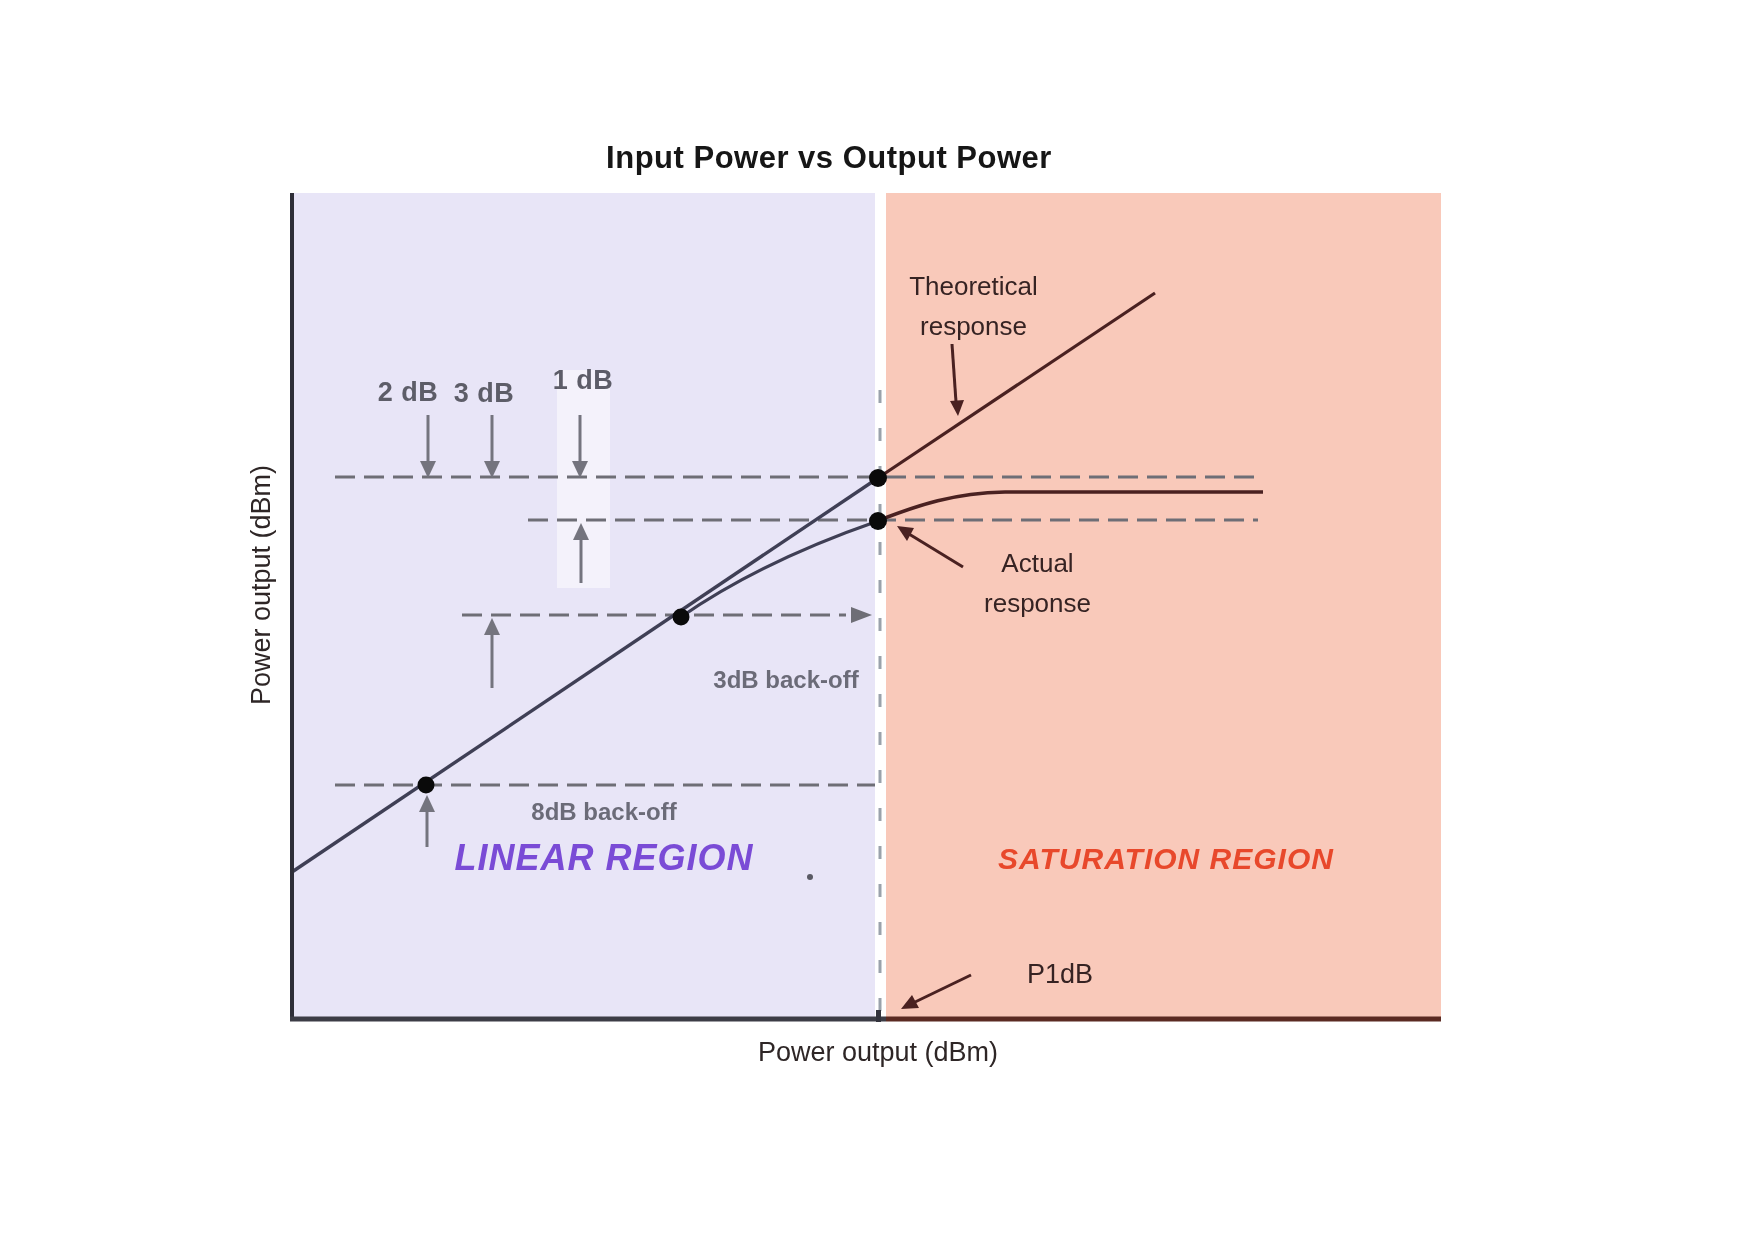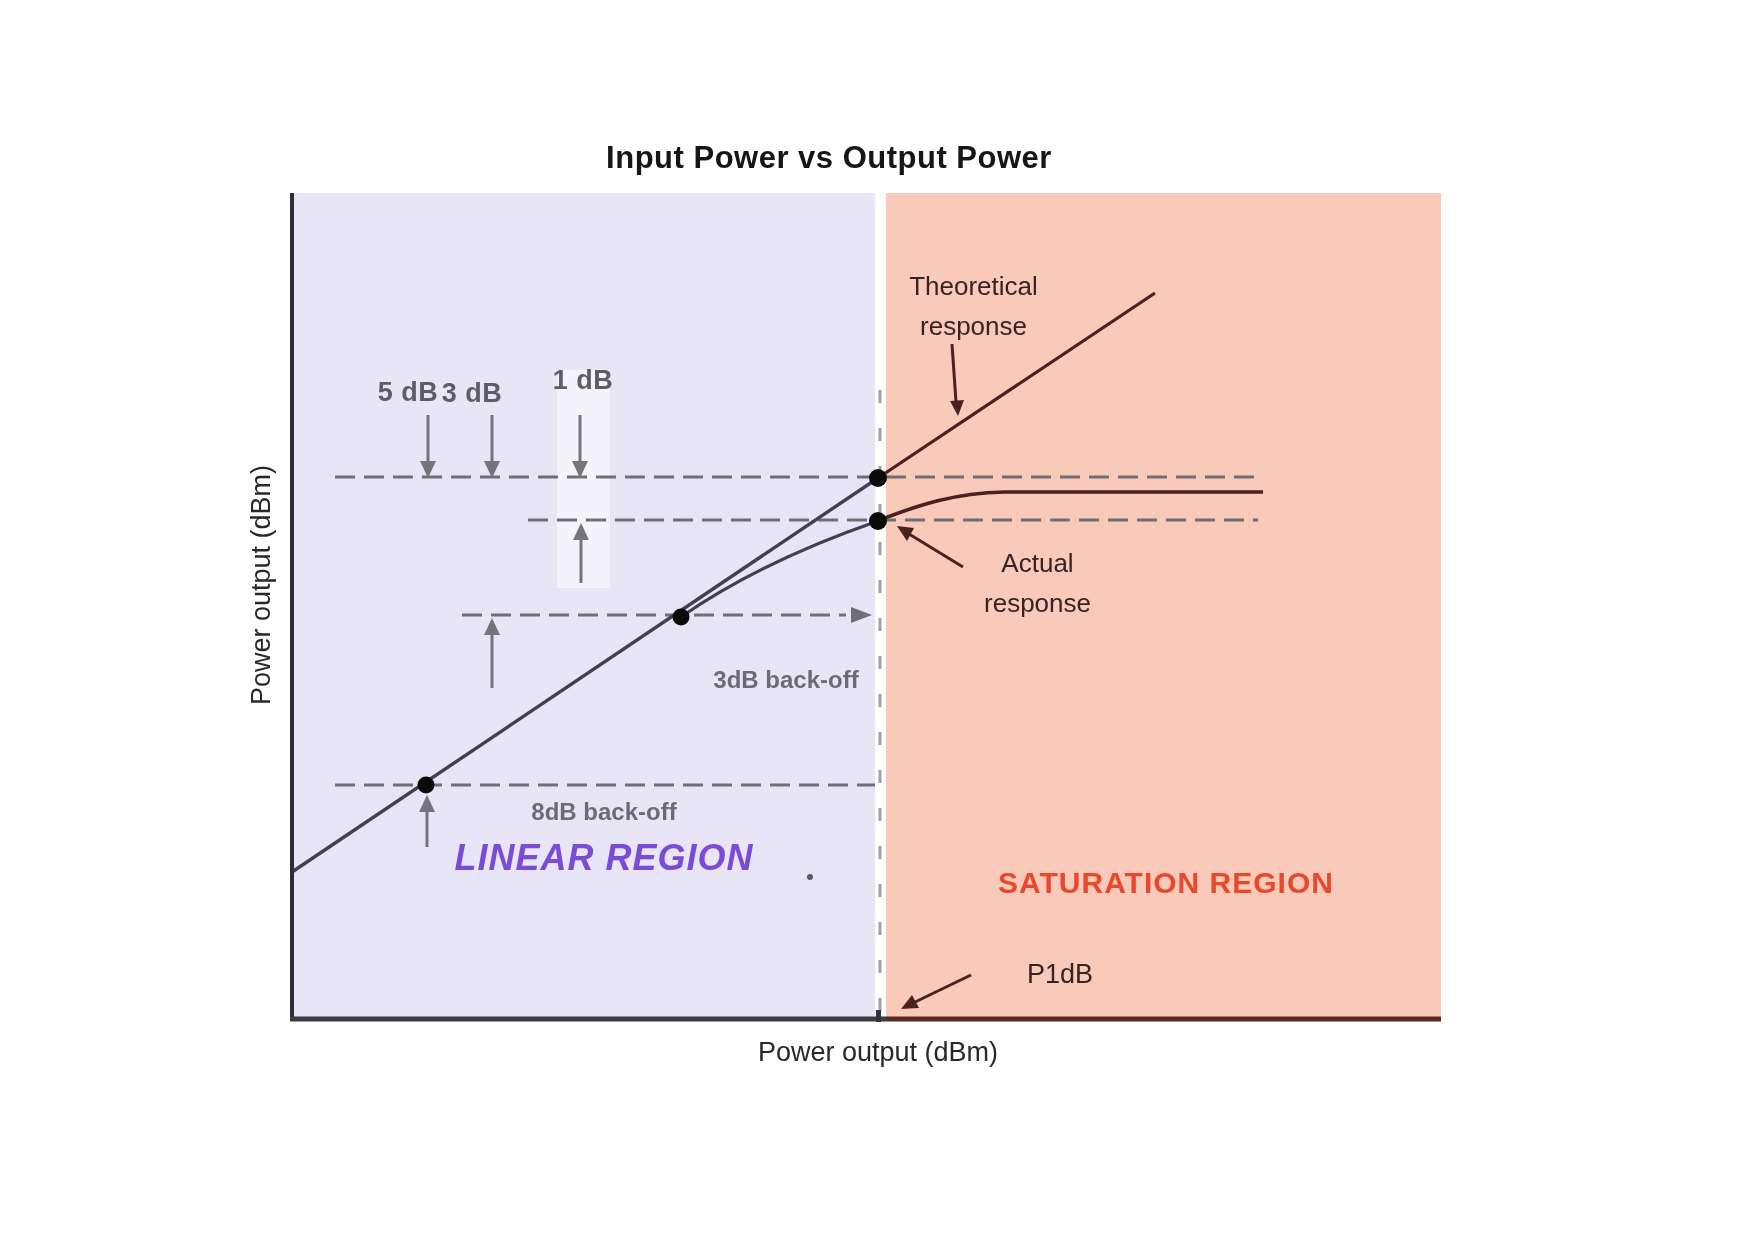--- a/index.html
+++ b/index.html
@@ -114,7 +114,7 @@
 
   <div class="lbl" id="lbl-title">Input Power vs Output Power</div>
 
-  <div class="lbl dim-lbl" id="lbl-8db">5 dB</div>
+  <div class="lbl dim-lbl" id="lbl-8db">2 dB</div>
   <div class="lbl dim-lbl" id="lbl-3db">3 dB</div>
   <div class="lbl dim-lbl" id="lbl-1db">1 dB</div>
 

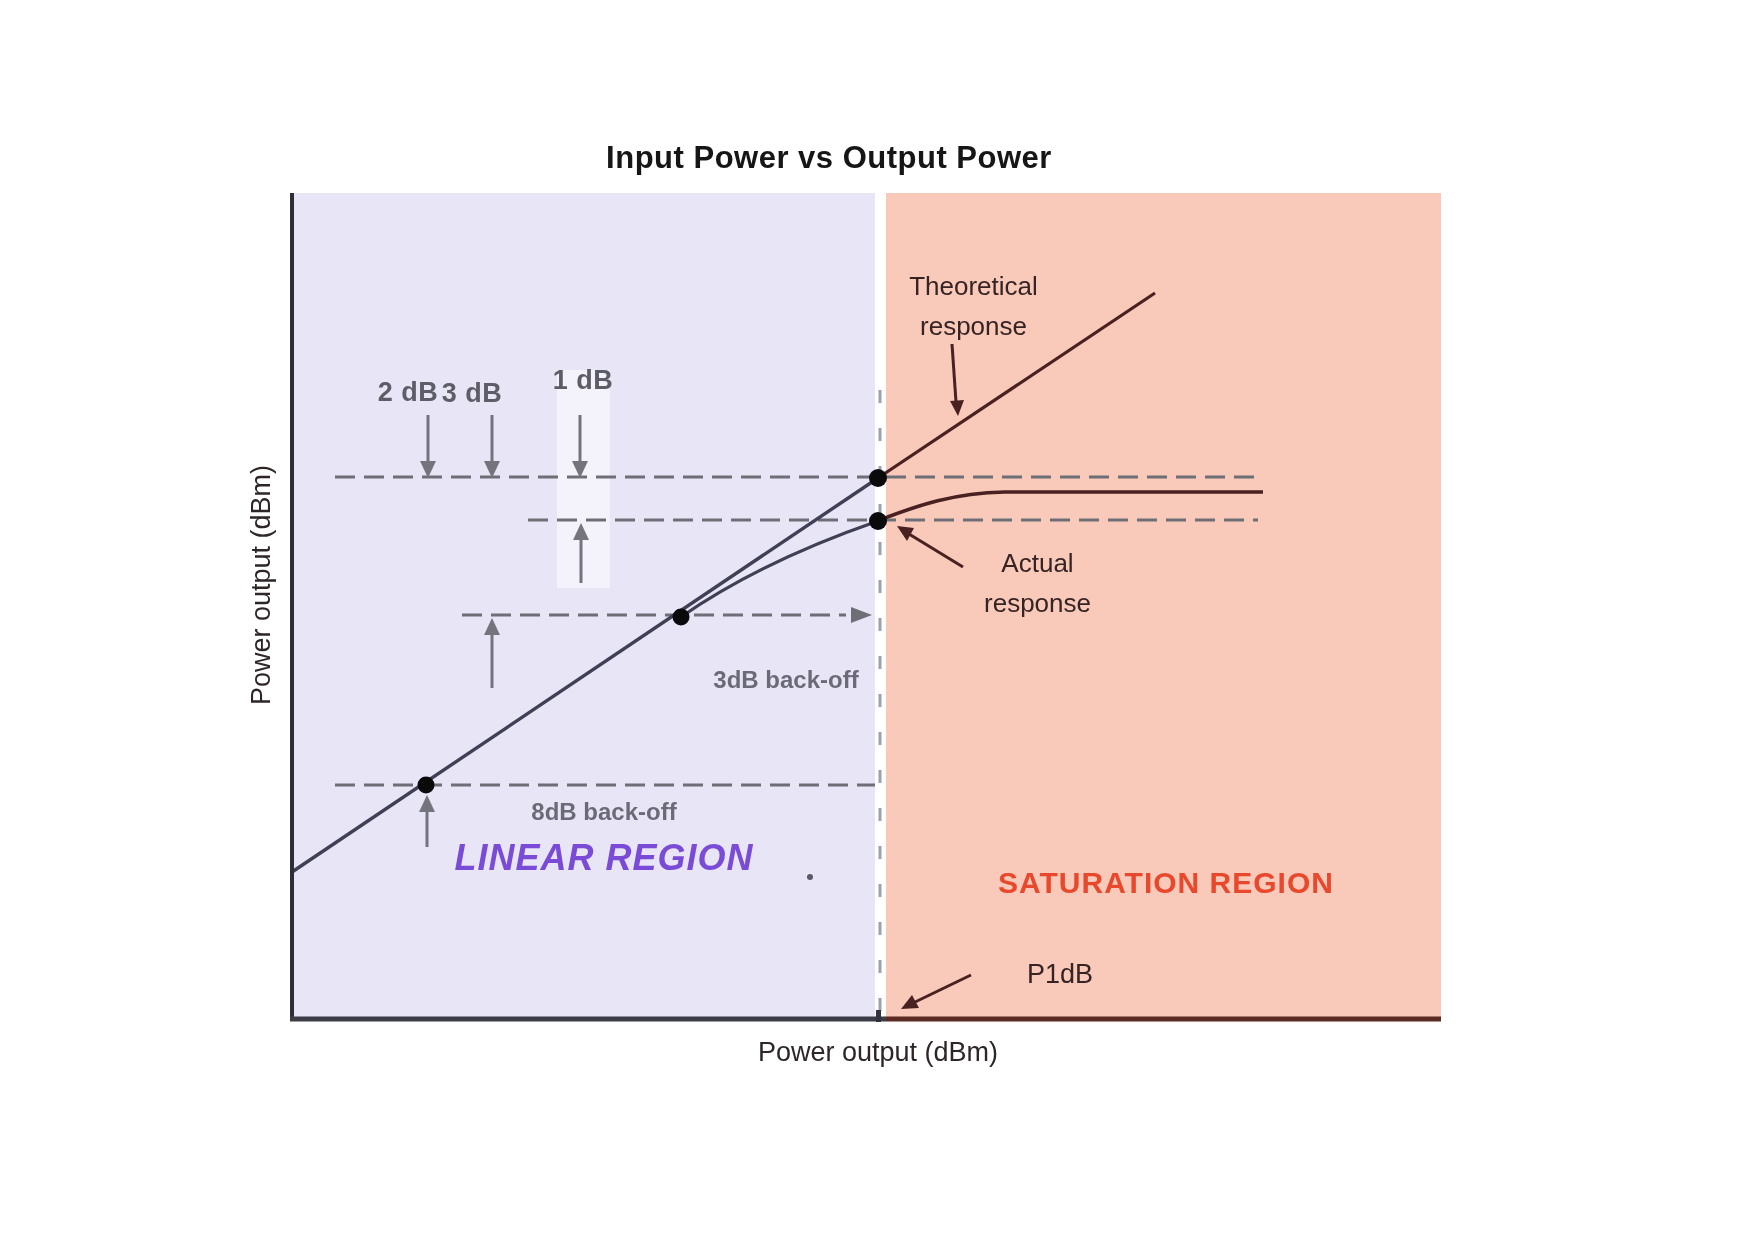--- a/index.html
+++ b/index.html
@@ -20,7 +20,7 @@
   #lbl-title{left:829px;top:158px;font-size:31px;font-weight:700;color:#161616;letter-spacing:.5px;}
   .dim-lbl{font-size:27px;font-weight:700;color:#5d5d68;letter-spacing:.5px;}
   #lbl-8db{left:408px;top:392px;}
-  #lbl-3db{left:472px;top:393px;}
+  #lbl-3db{left:484px;top:393px;}
   #lbl-1db{left:583px;top:380px;}
   .backoff-lbl{font-size:24px;font-weight:700;color:#6b6b78;margin-top:48px;}
   #lbl-backoff3{left:786px;top:632px;}

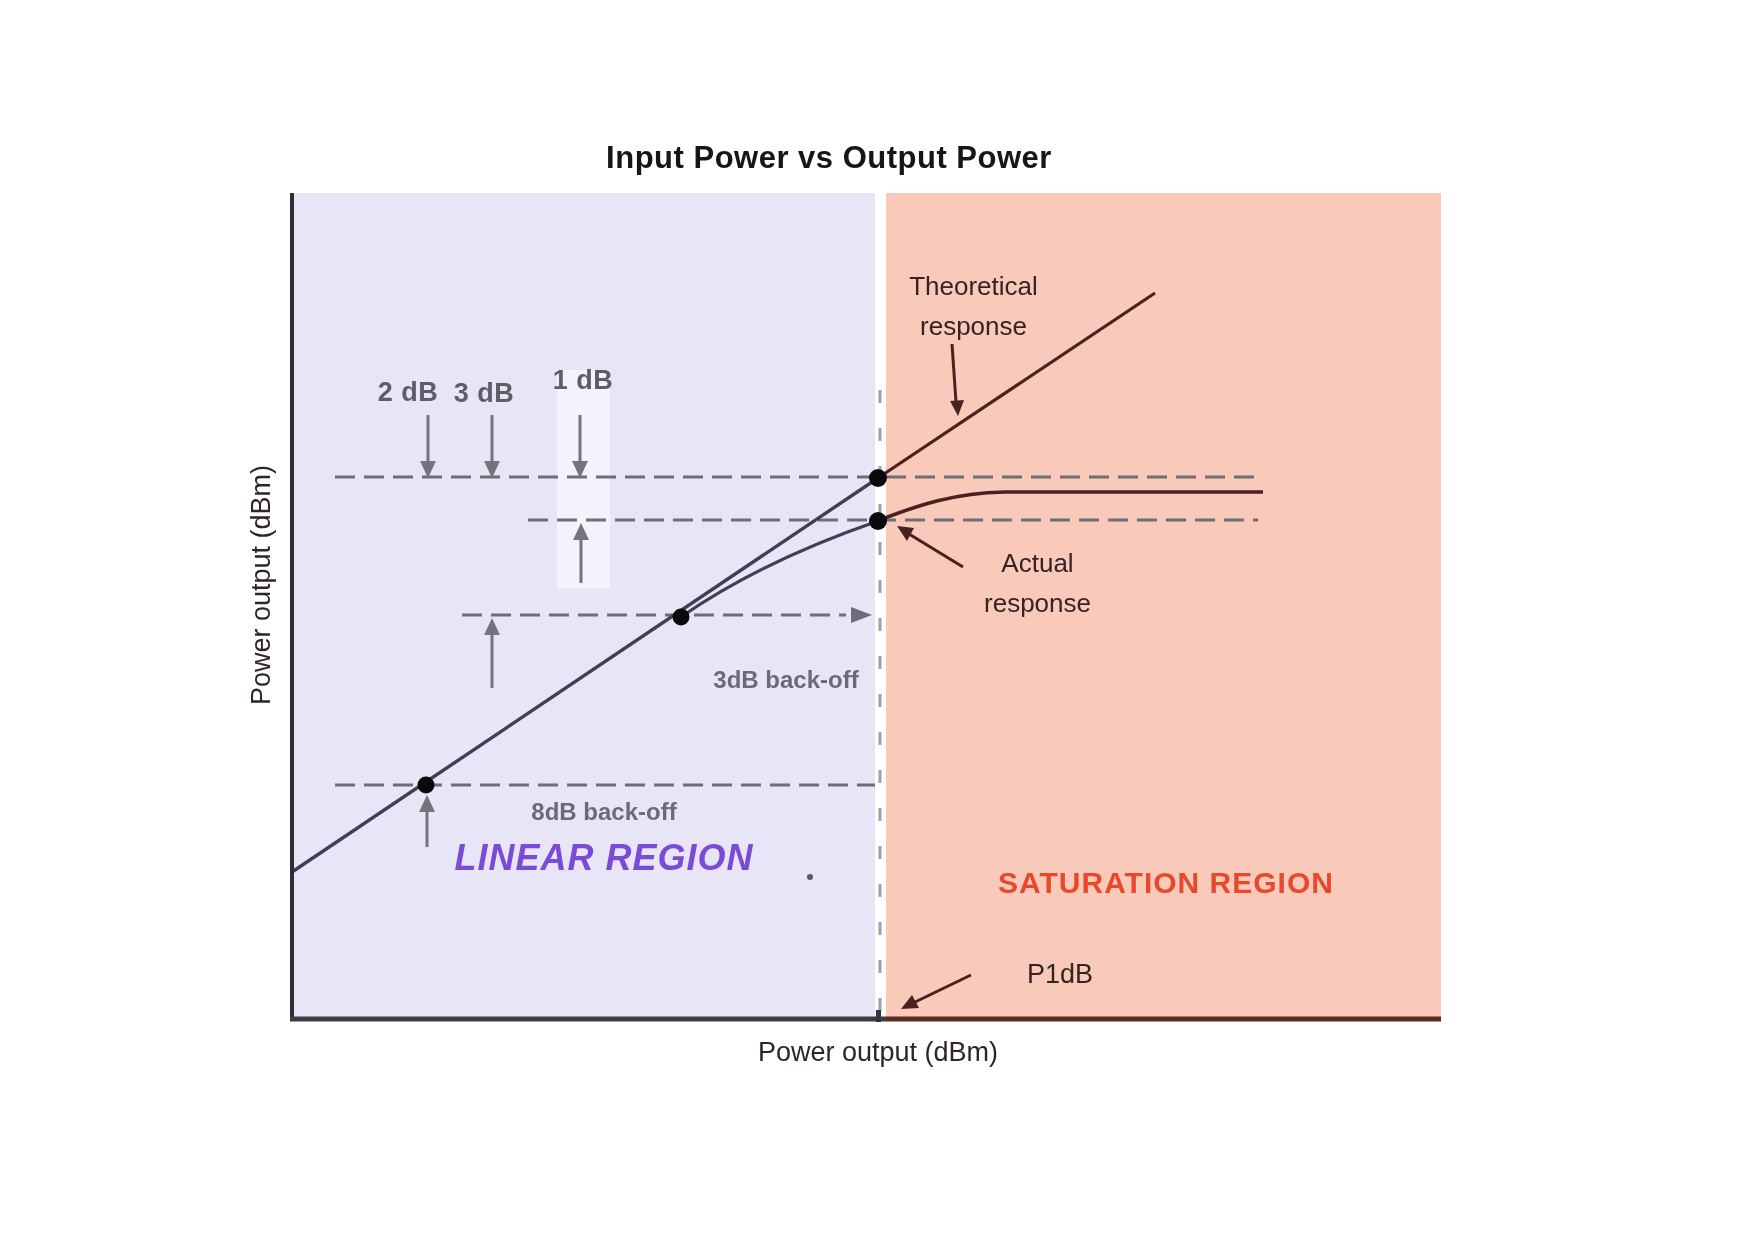--- a/index.html
+++ b/index.html
@@ -26,7 +26,7 @@
   #lbl-backoff3{left:786px;top:632px;}
   #lbl-backoff8{left:604px;top:764px;}
   #lbl-linear{left:604px;top:858px;font-size:36px;font-weight:700;font-style:italic;color:#7a4bd6;letter-spacing:1px;}
-  #lbl-saturation{left:1166px;top:859px;font-size:30px;font-weight:700;color:#e8482b;letter-spacing:1px;margin-top:24px;}
+  #lbl-saturation{left:1166px;top:859px;font-size:30px;font-weight:700;font-style:italic;color:#e8482b;letter-spacing:1px;}
   .annot-lbl{font-size:26px;font-weight:500;color:#362323;line-height:40px;text-align:center;white-space:normal;padding-left:35px;}
   #lbl-theoretical{left:956px;top:306px;width:160px;}
   #lbl-actual{left:1020px;top:583px;width:130px;}

